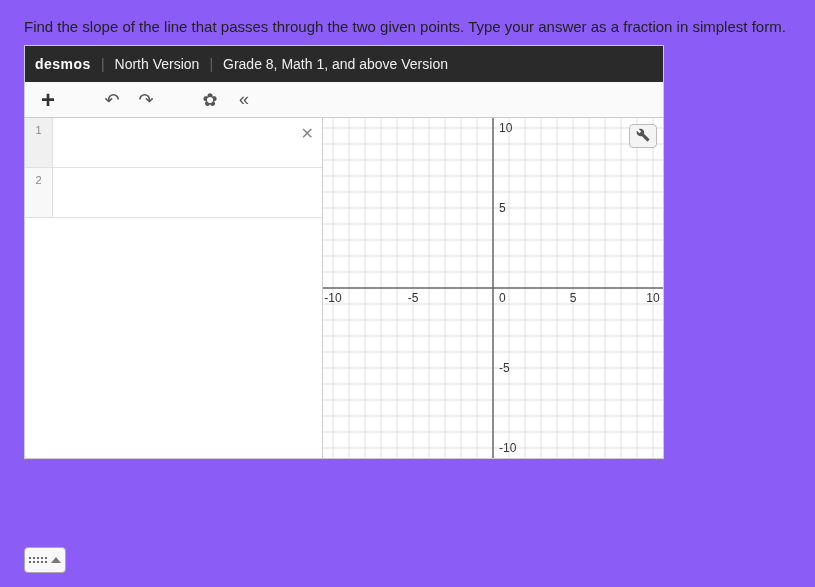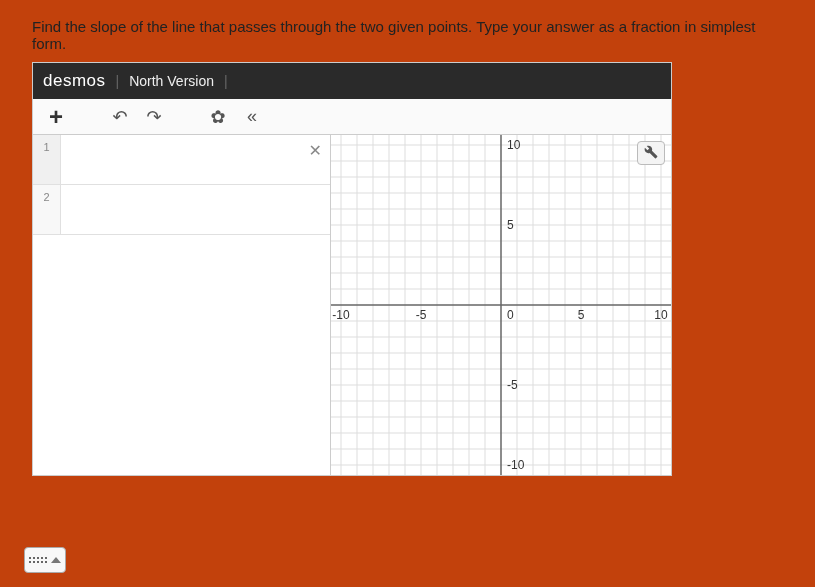--- a/index.html
+++ b/index.html
@@ -11,8 +11,8 @@
       overflow: hidden;
     }
     .page {
-      background: #c2410c;
-      padding: 18px 32px;
+      background: #8b5cf6;
+      padding: 18px 24px;
       height: 100%;
     }
     .question-text {

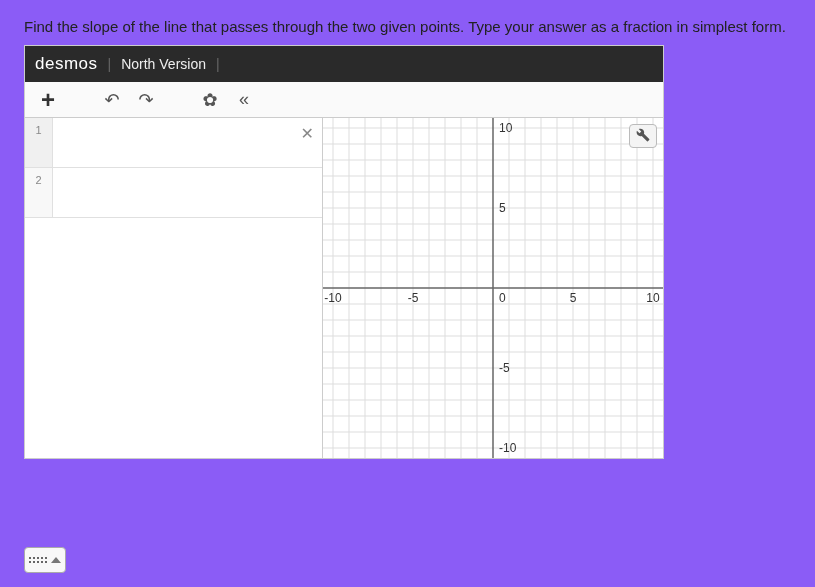--- a/index.html
+++ b/index.html
@@ -39,8 +39,8 @@
       font-size: 14px;
     }
     .desmos-logo {
-      font-weight: 400;
-      font-size: 17px;
+      font-weight: 700;
+      font-size: 14px;
       letter-spacing: 0.5px;
       color: #fff;
     }

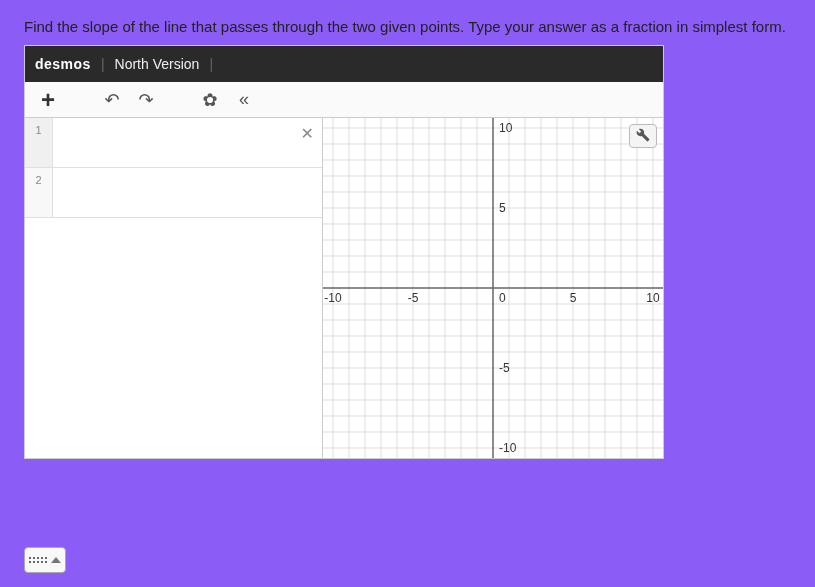--- a/index.html
+++ b/index.html
@@ -172,6 +172,7 @@
       <span class="header-sep">|</span>
       <span>North Version</span>
       <span class="header-sep">|</span>
+      <span>Grade 8, Math 1, and above Version</span>
     </div>
 
     <div class="desmos-toolbar">

